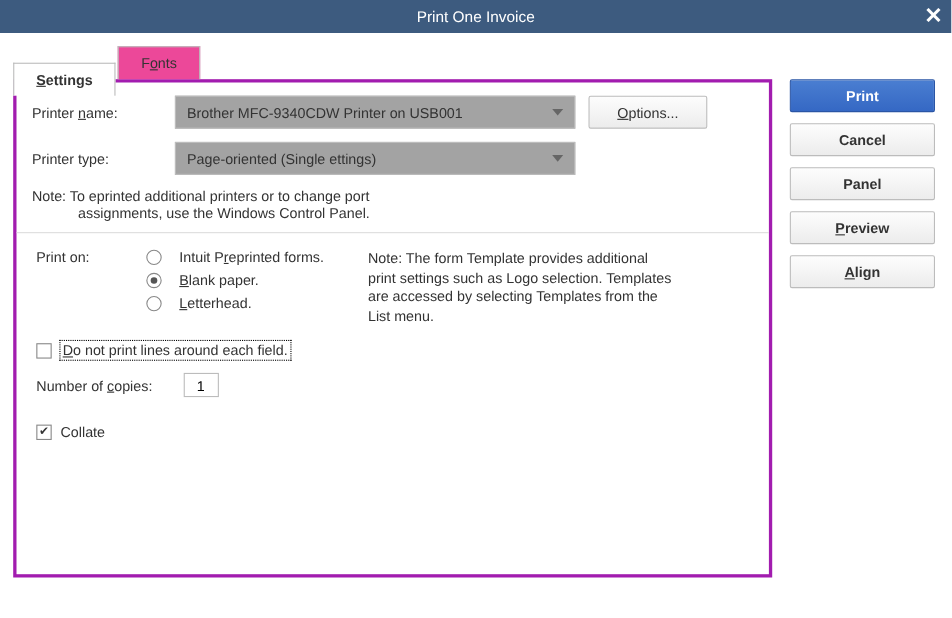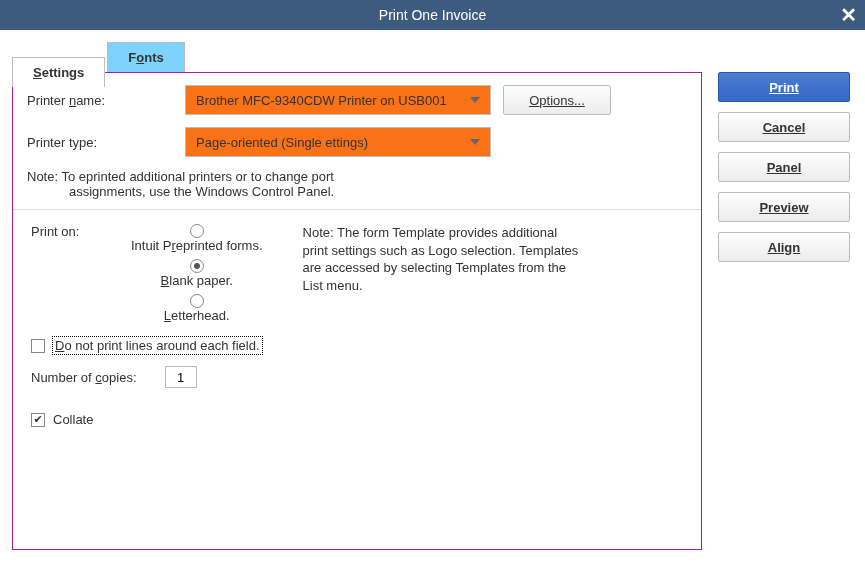--- a/index.html
+++ b/index.html
@@ -51,14 +51,13 @@
 .tab {
   border: 1px solid #bcbcbc;
   padding: 7px 20px;
-  background: #7dd3fc;
+  background: #ec4899;
   font-size: 13px;
   color: #333;
   cursor: pointer;
   margin-right: 2px;
   border-bottom: none;
   position: relative;
-  font-weight: bold;
 }
 .tab.active {
   background: #fff;

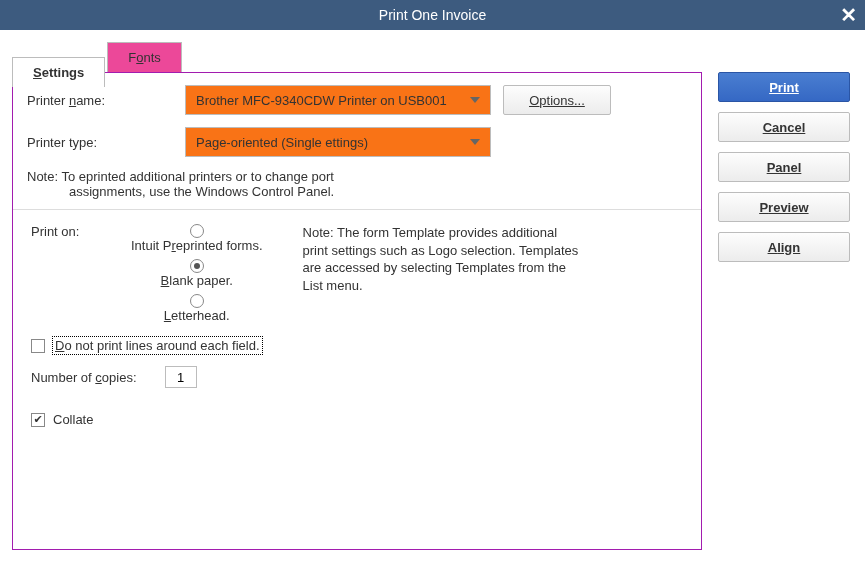--- a/index.html
+++ b/index.html
@@ -112,7 +112,6 @@
   font-size: 13px;
   color: #333;
   border-radius: 2px;
-  text-decoration: underline;
 }
 .options-btn {
   width: 108px;

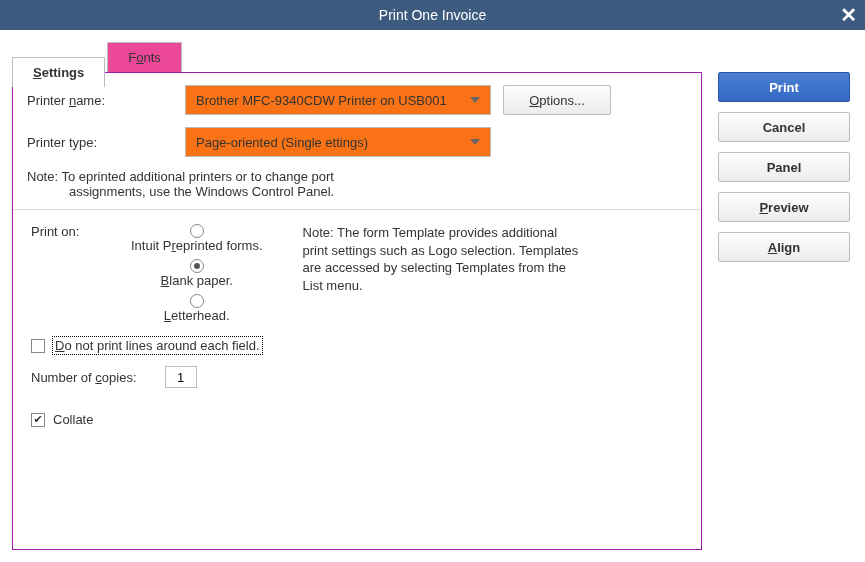--- a/index.html
+++ b/index.html
@@ -66,7 +66,7 @@
 }
 .tab .ul { text-decoration: underline; }
 .panel {
-  border: 1px solid #a21caf;
+  border: 3px solid #a21caf;
   background: #fff;
   padding: 12px 14px;
   margin-top: 0px;

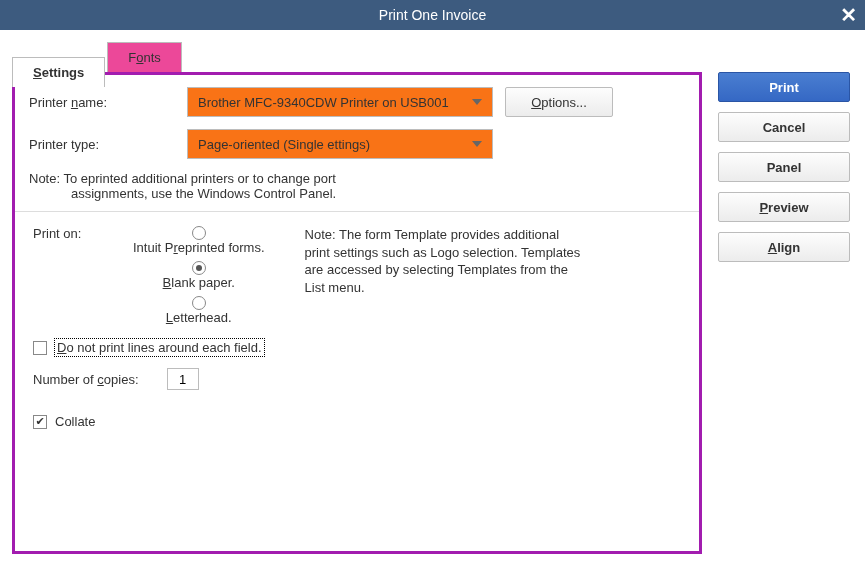--- a/index.html
+++ b/index.html
@@ -84,16 +84,15 @@
 }
 .dropdown {
   border: 1px solid #bcbcbc;
-  background: #f97316;
+  background: #a3a3a3;
   height: 30px;
   display: flex;
   align-items: center;
   justify-content: space-between;
   padding: 0 10px;
-  width: 306px;
-  cursor: pointer;
-  color: #333;
-  margin-left: 28px;
+  width: 364px;
+  cursor: pointer;
+  color: #333;
 }
 .dropdown .caret {
   width: 0; height: 0;

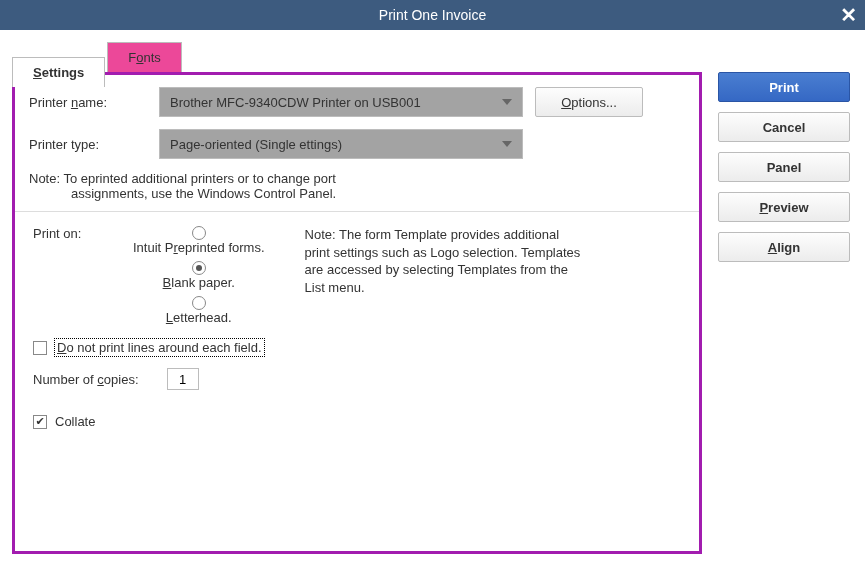--- a/index.html
+++ b/index.html
@@ -148,9 +148,8 @@
 .radio-item {
   display: flex;
   align-items: center;
-  gap: 0;
-  cursor: pointer;
-  flex-direction: column;
+  gap: 16px;
+  cursor: pointer;
 }
 .radio {
   width: 14px; height: 14px;

